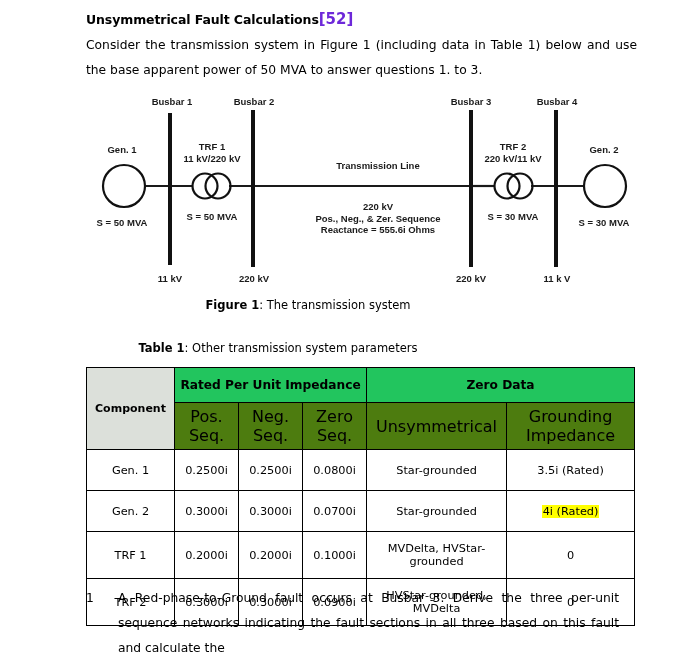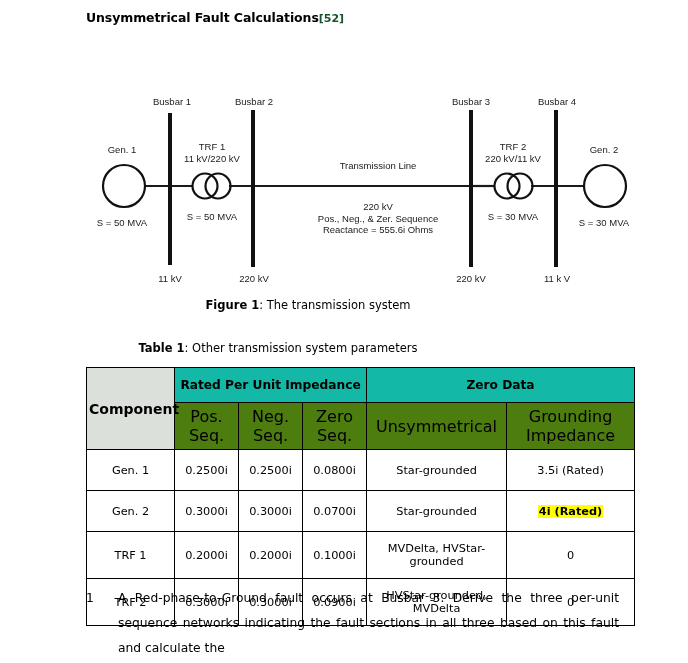--- a/index.html
+++ b/index.html
@@ -35,9 +35,9 @@
     letter-spacing: -0.1px;
   }
   .head-marks {
-    font-size: 11px;
-    font-weight: bold;
-    color: #14532d;
+    font-size: 15px;
+    font-weight: bold;
+    color: #6d28d9;
   }
   .intro {
     position: absolute;

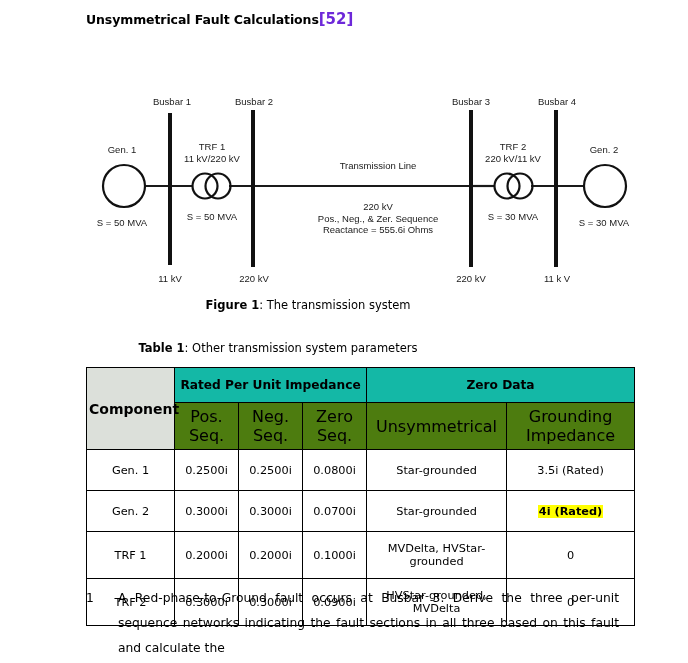--- a/index.html
+++ b/index.html
@@ -166,6 +166,7 @@
     <div class="head-marks">[52]</div>
   </div>
 
+  <div class="intro">Consider the transmission system in Figure 1 (including data in Table 1) below and use the base apparent power of 50 MVA to answer questions 1. to 3.</div>
 
   <div class="figure">
     <svg width="688" height="200" viewBox="0 0 688 200" xmlns="http://www.w3.org/2000/svg">

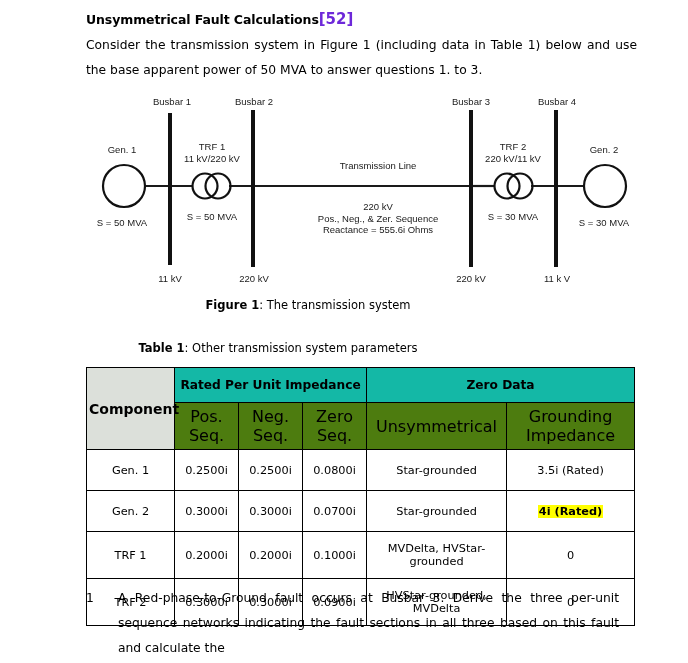--- a/index.html
+++ b/index.html
@@ -53,7 +53,7 @@
   .figure {
     position: absolute;
     left: 0; top: 92px;
-    width: 556px; height: 200px;
+    width: 556px; height: 200px; font-weight: bold;
   }
   .figure svg { display: block; }
 

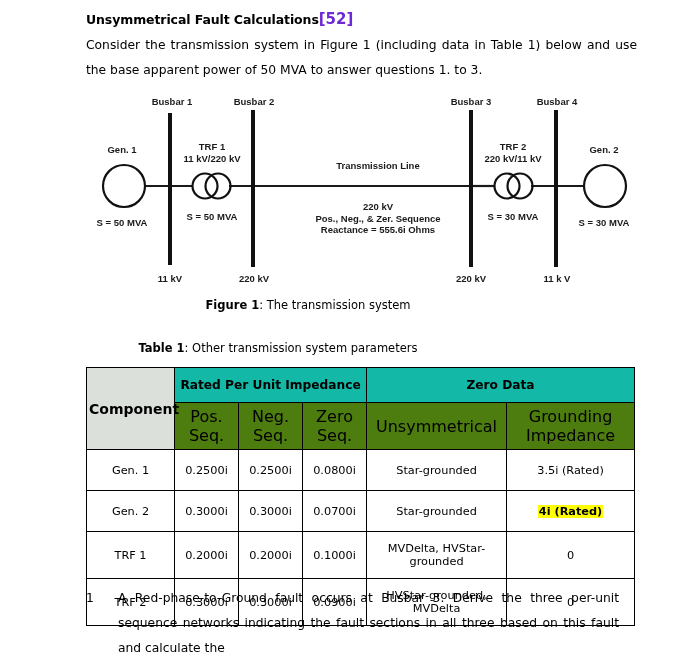--- a/index.html
+++ b/index.html
@@ -95,7 +95,7 @@
     font-weight: normal;
   }
   table.params th.grp {
-    background: #14b8a6;
+    background: #22c55e;
     font-weight: bold;
     font-size: 12.2px;
     height: 26px;

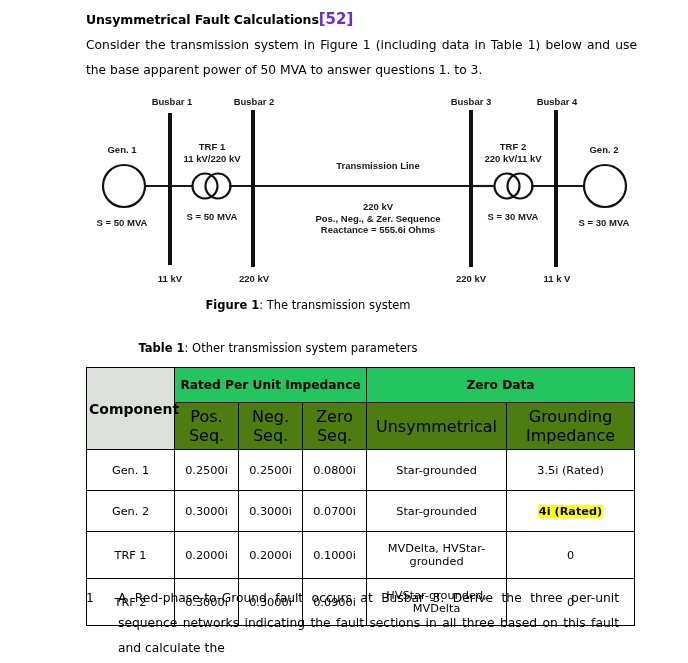--- a/index.html
+++ b/index.html
@@ -108,7 +108,7 @@
   table.params th.compcell {
     background: #dce0da;
     font-weight: bold;
-    font-size: 14px;
+    font-size: 11px;
     margin-top: 38px;
   }
   table.params td.body {

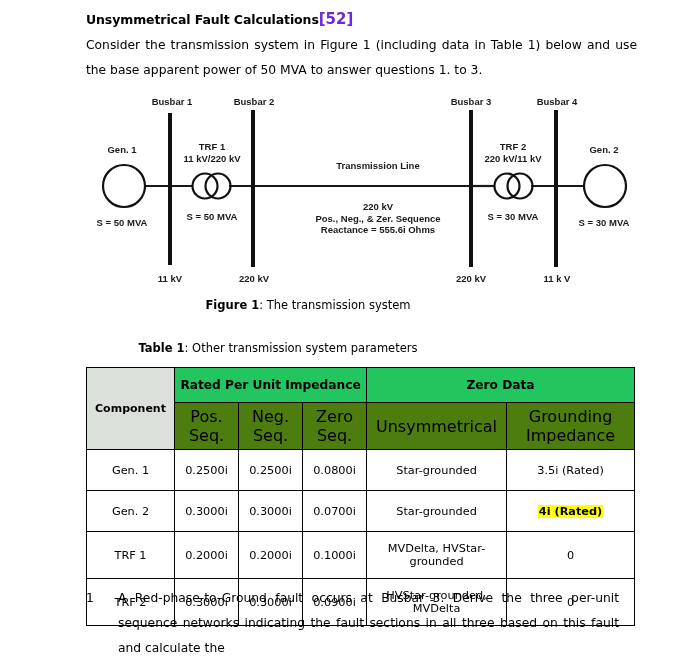--- a/index.html
+++ b/index.html
@@ -121,7 +121,6 @@
   .hl {
     background: #ffff00;
     padding: 0 1px;
-    font-weight: bold;
   }
 
   

